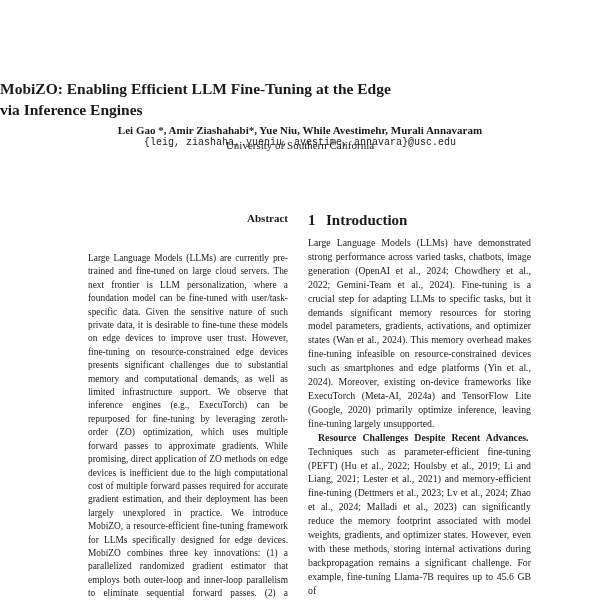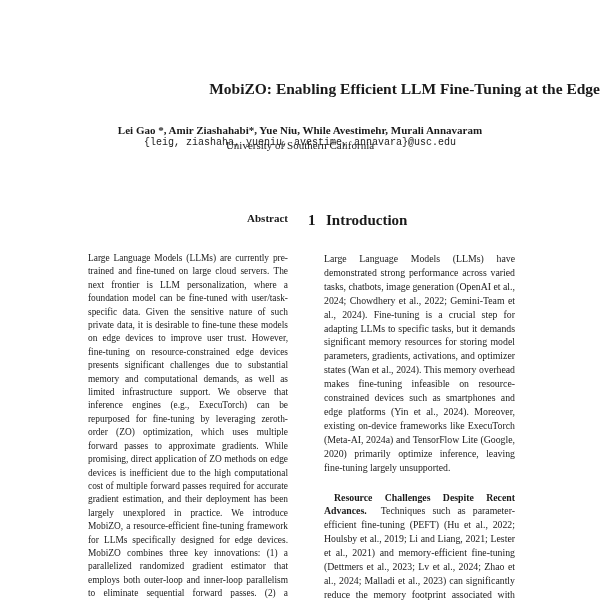--- a/index.html
+++ b/index.html
@@ -4,7 +4,7 @@
 <style>
   html, body { margin:0; padding:0; }
   body { width:600px; height:600px; background:#ffffff; overflow:hidden; position:relative; color:#1a1a1a; font-family:"Liberation Serif", "DejaVu Serif", serif; }
-  .title { position:absolute; left:0; width:600px; top:78px; text-align:right; font-weight:bold; font-size:15.5px; line-height:21px; }
+  .title { position:absolute; left:0; width:600px; top:78px; text-align:left; font-weight:bold; font-size:15.5px; line-height:21px; }
   .authors { position:absolute; left:0; width:600px; top:124px; text-align:center; font-weight:bold; font-size:11px; }
   .affil { position:absolute; left:0; width:600px; top:139px; text-align:center; font-size:11px; }
   .email { position:absolute; left:0; width:600px; top:137px; text-align:center; font-family:"Liberation Mono", "DejaVu Sans Mono", monospace; font-size:10px; }

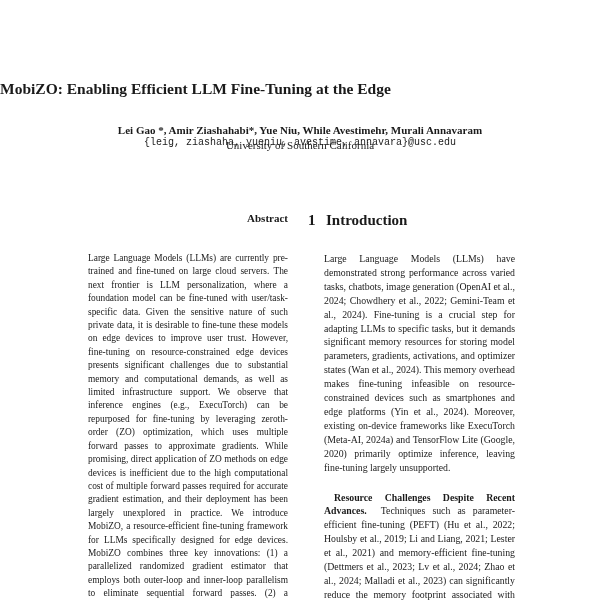--- a/index.html
+++ b/index.html
@@ -24,6 +24,7 @@
 <div>
   <div class="title">
     <span class="line">MobiZO: Enabling Efficient LLM Fine-Tuning at the Edge</span>
+    <span class="line">via Inference Engines</span>
   </div>
   <div class="authors">Lei Gao *, Amir Ziashahabi*, Yue Niu, While Avestimehr, Murali Annavaram</div>
   <div class="affil">University of Southern California</div>

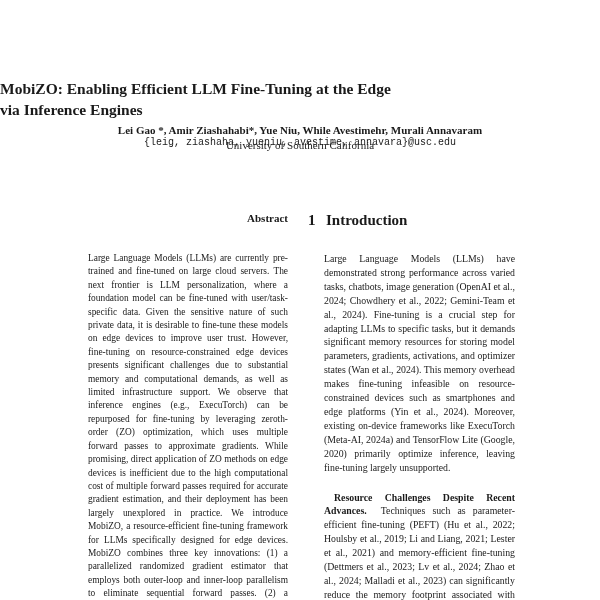--- a/index.html
+++ b/index.html
@@ -13,7 +13,7 @@
   .intro-head { position:absolute; left:308px; top:212px; font-weight:bold; font-size:15px; }
   .intro-head .num { display:inline-block; width:18px; }
   .col2 { position:absolute; left:308px; width:223px; top:236px; font-size:9.8px; line-height:13.9px; text-align:justify; }
-  .col2 p { margin:16px;font-family:Liberation Serif, serif; }
+  .col2 p { margin:0;font-family:Liberation Serif, serif; }
   .col2 p.indent { text-indent:10px; }
   .bold { font-weight:bold; }
   .line { display:block; white-space:nowrap; }

